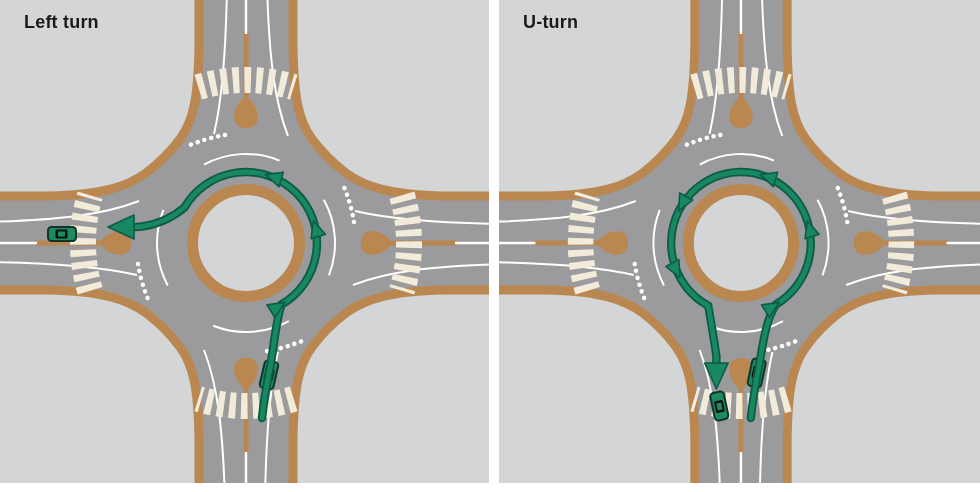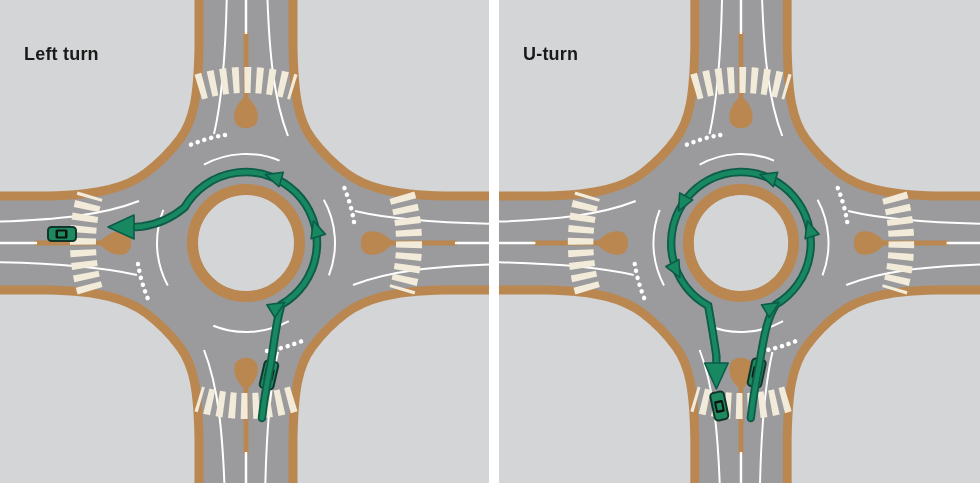--- a/index.html
+++ b/index.html
@@ -9,7 +9,7 @@
   .panel.right{width:481px;}
   .panel svg{display:block;width:100%;height:100%;}
   .panel-title{position:absolute;top:12px;left:24px;font-size:18px;font-weight:700;
-               color:var(--title,#1a1a1a);letter-spacing:.2px;z-index:2;margin-top:32px;}
+               color:var(--title,#1a1a1a);letter-spacing:.2px;z-index:2;}
   
   .c-road{fill:var(--road,#9b9b9d);}
   .c-blob{fill:var(--bg,#d4d5d6);stroke:var(--brown,#ba8750);stroke-width:9;}

